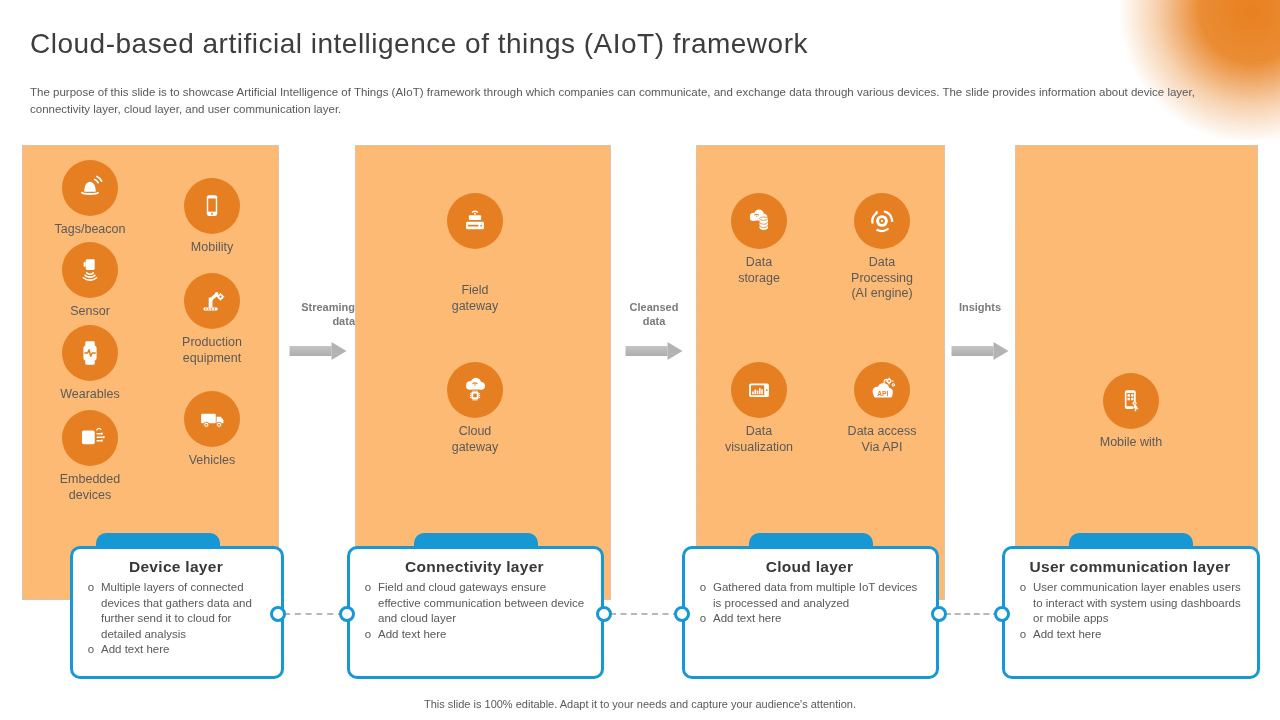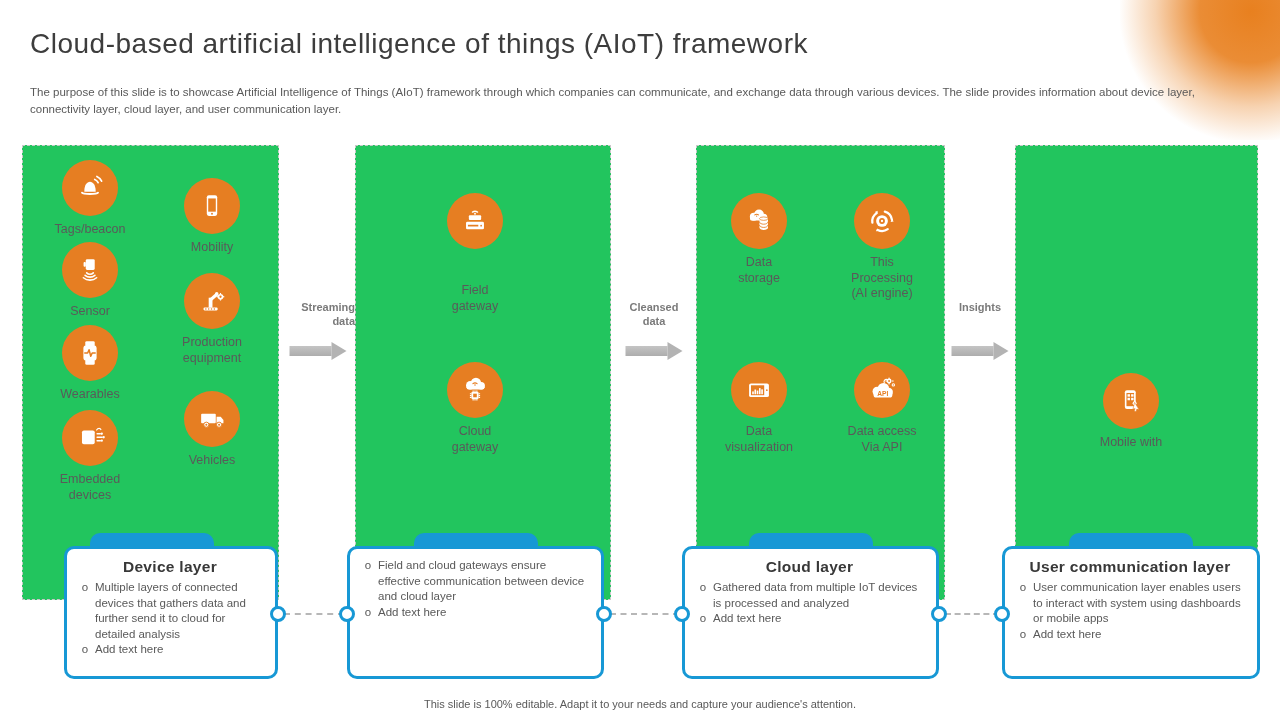--- a/index.html
+++ b/index.html
@@ -15,7 +15,7 @@
   .subtitle { position:absolute; left:30px; top:84px; width:1222px;
     font-size:11.5px; line-height:1.45; color:#595959; }
 
-  .panel { position:absolute; top:145px; height:455px; background:#22c55e;
+  .panel { position:absolute; top:145px; height:455px; background:#fdba74;
     border:1.5px dashed #c9c9c9; }
   .panel-device { left:22px;  width:257px; }
   .panel-conn   { left:355px; width:256px; }

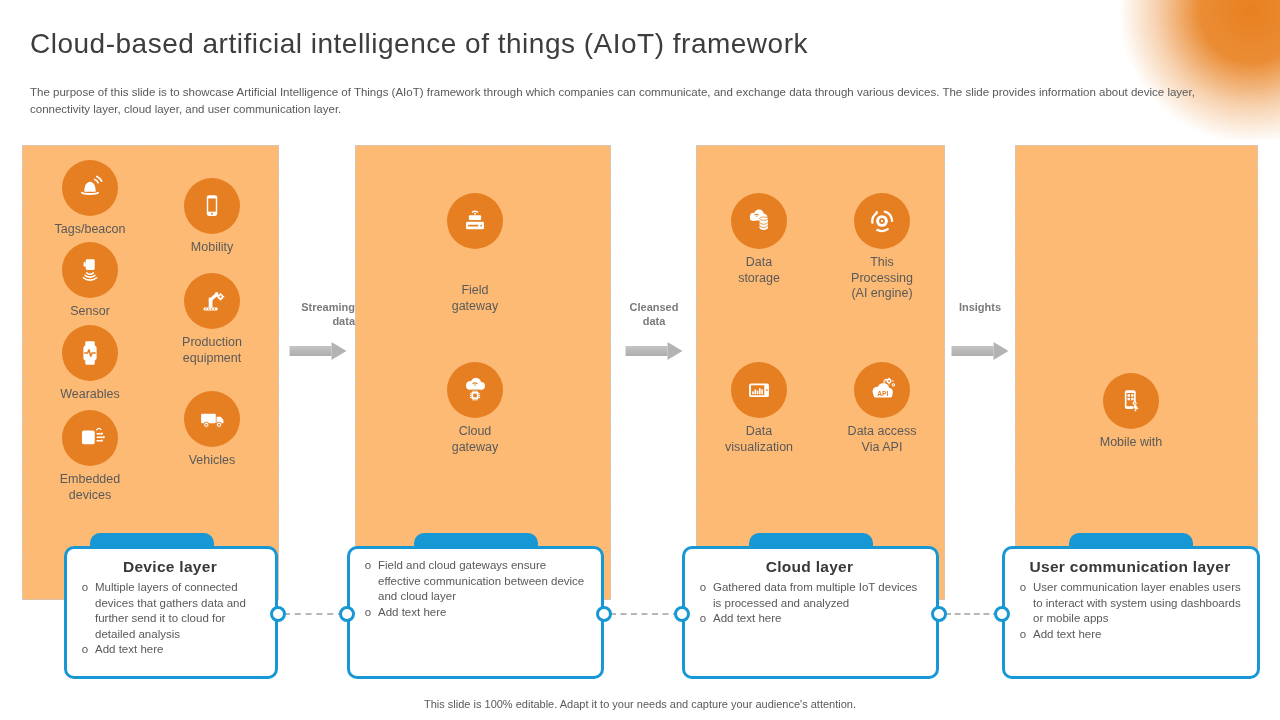--- a/index.html
+++ b/index.html
@@ -250,7 +250,7 @@
           </g>
         </svg>
       </div>
-      <div class="icon-label">This Processing (AI engine)</div>
+      <div class="icon-label">Data Processing (AI engine)</div>
     </div>
 
     <div class="icon-item" style="left:145px; top:216px; width:80px;">

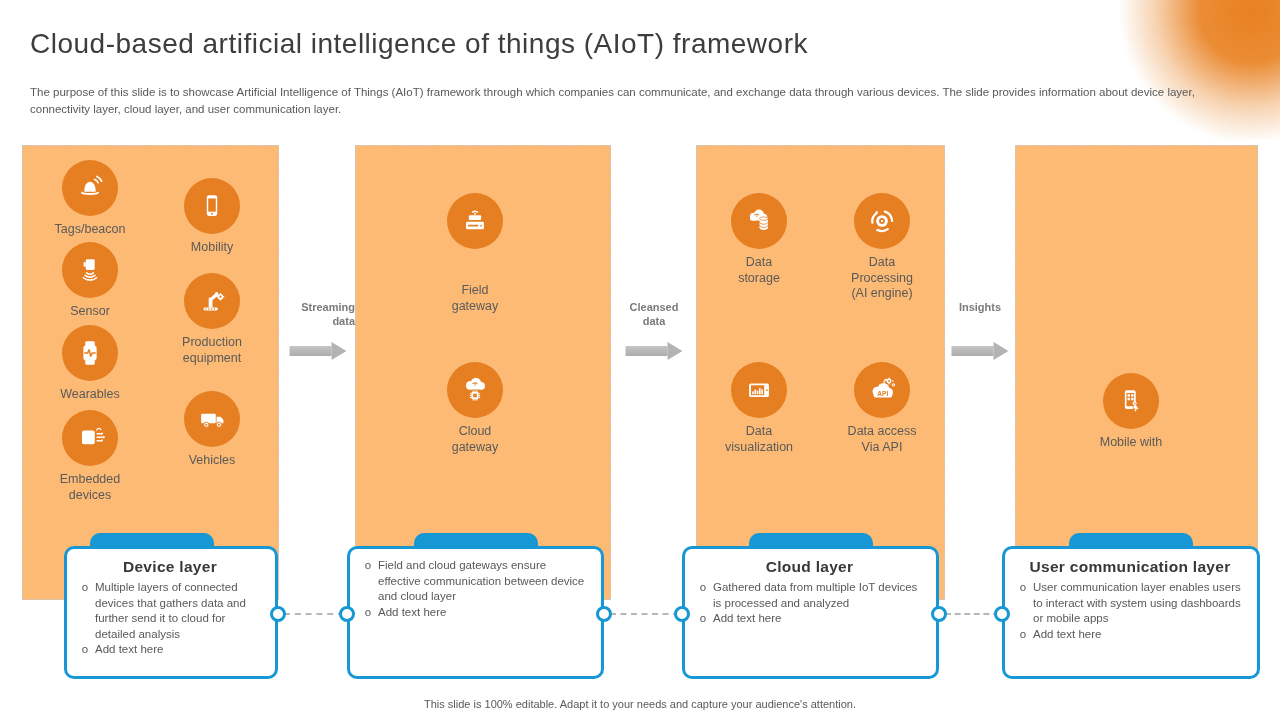--- a/index.html
+++ b/index.html
@@ -44,7 +44,7 @@
   .bullets { list-style:none; }
   .bullets li { display:flex; font-size:11.5px; color:#595959; line-height:1.35; }
   .bullets .marker { width:20px; text-align:center; flex:0 0 auto; }
-  .box1 { left:25px;  width:253px;padding-left:39px; }
+  .box1 { left:31px;  width:253px;padding-left:39px; }
   .box2 { left:347px; width:257px; }
   .box3 { left:682px; width:257px; }
   .box4 { left:1002px; width:258px; }

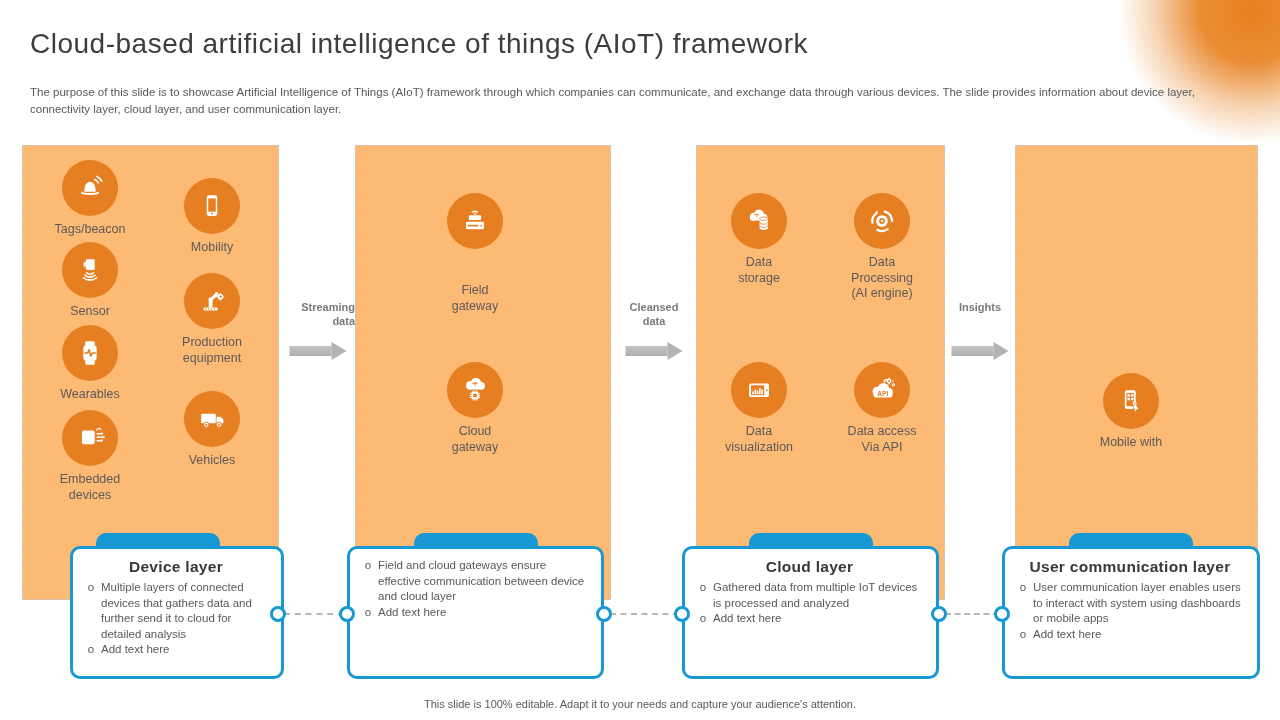--- a/index.html
+++ b/index.html
@@ -362,6 +362,7 @@
   <div class="layer-box box2">
     <div class="tab"></div>
     <div class="box-body">
+      <div class="box-title">Connectivity layer</div>
       <ul class="bullets">
         <li>
             <span class="marker">o</span>

